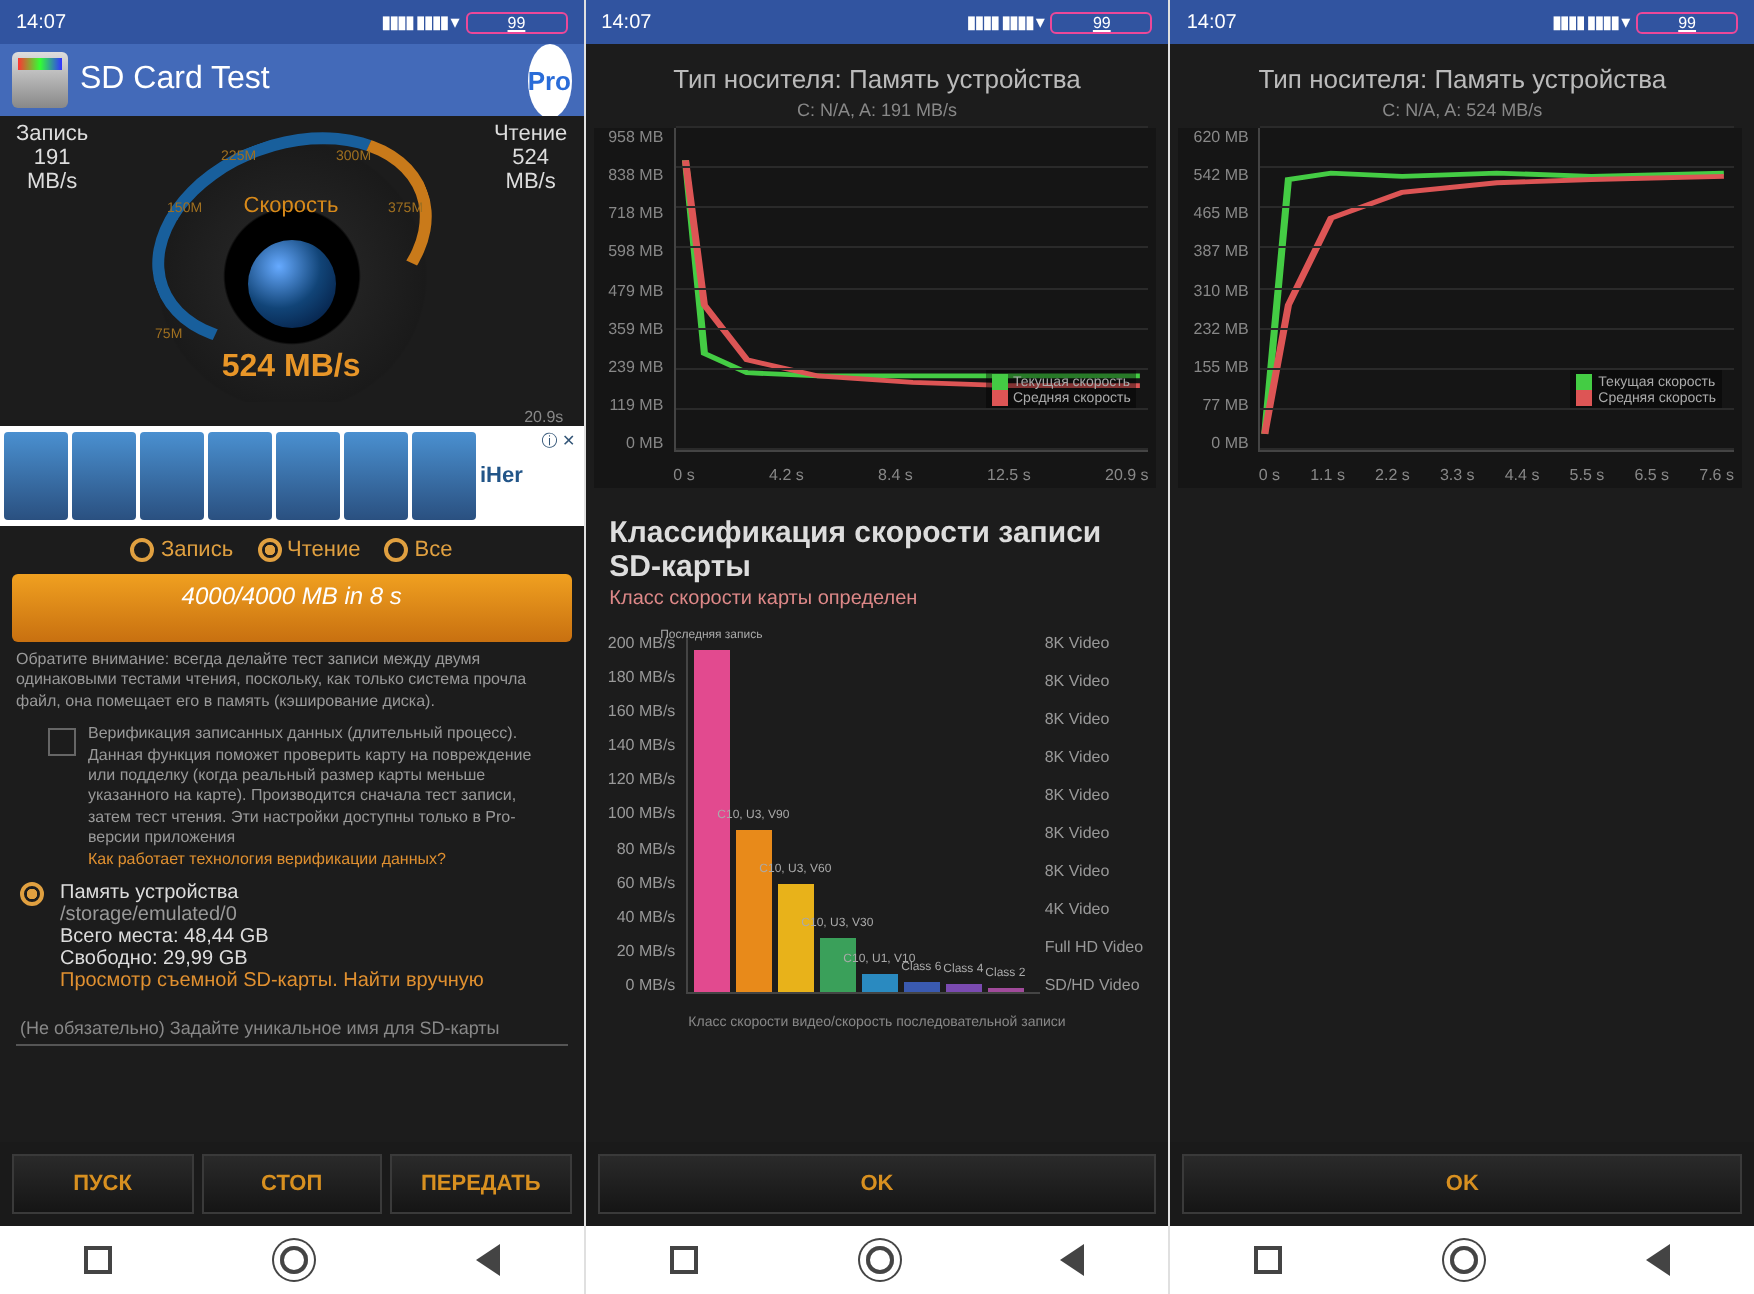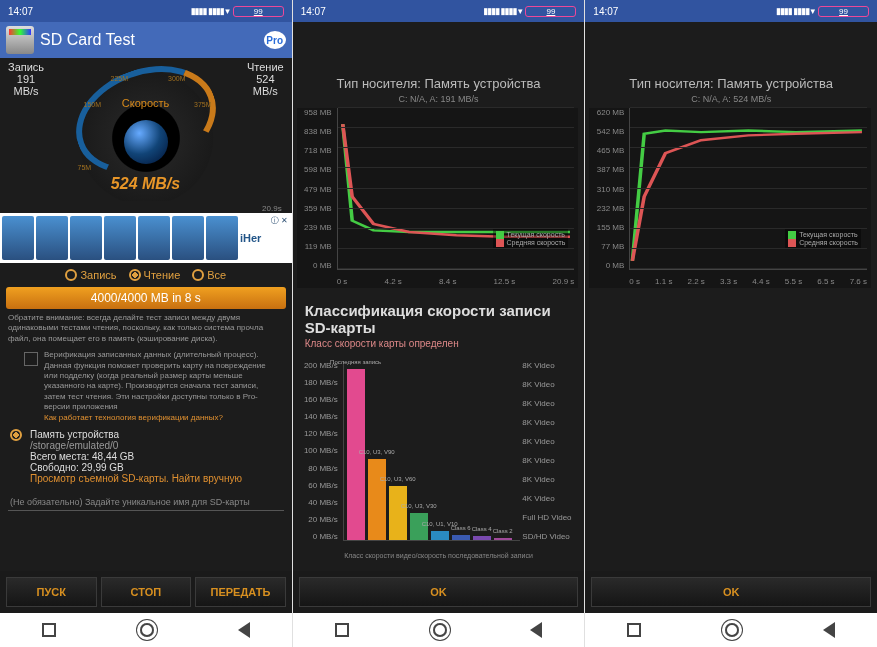--- a/index.html
+++ b/index.html
@@ -55,8 +55,8 @@
     margin-left: auto;
     background: #fff; color:#2a6cd8;
     border-radius: 50%;
-    width:22px;height:18px;
-    font-size:10px; display:flex;align-items:center;justify-content:center;
+    width:22px;height:37px;
+    font-size:13px; display:flex;align-items:center;justify-content:center;
     font-weight: bold;
   }
   .tabs {

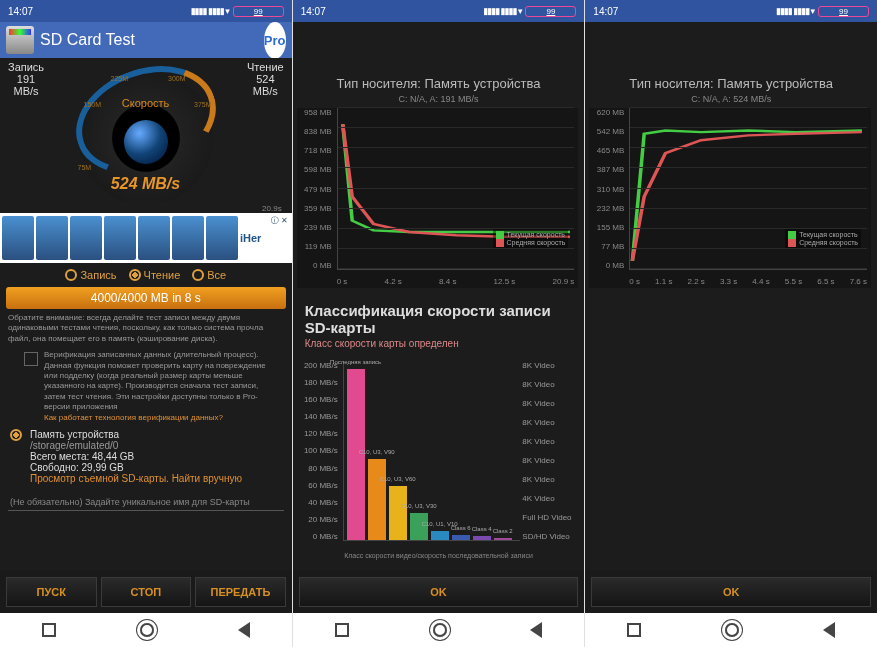--- a/index.html
+++ b/index.html
@@ -165,7 +165,6 @@
   .charttitle {
     text-align:center; color:#bbb; font-size:13px; padding:6px 0 3px;
     background:#1c1c1c;
-    margin-top:44px;
   }
   .subtitle { text-align:center; color:#888; font-size:9px;}
   .chartarea {

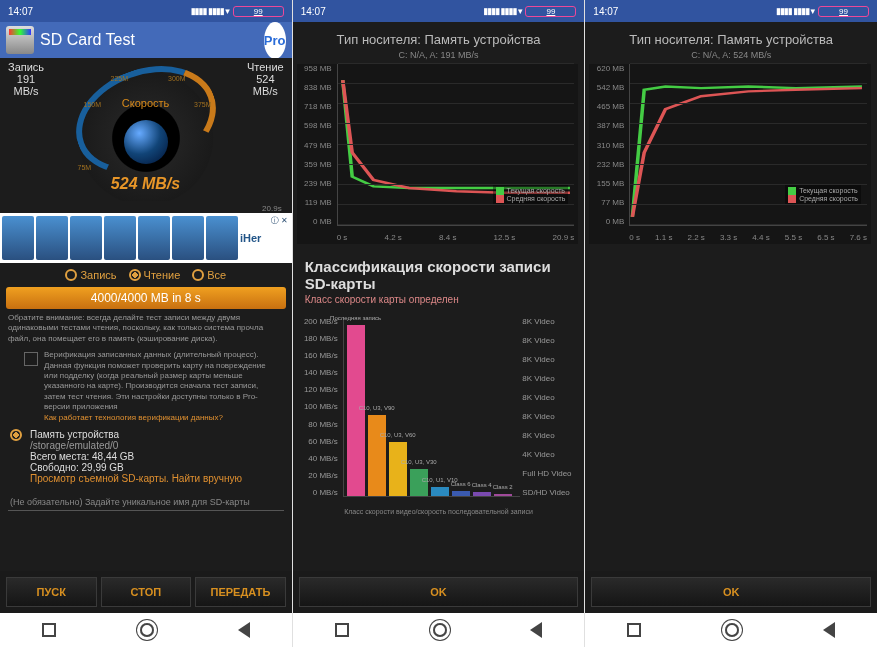--- a/index.html
+++ b/index.html
@@ -100,7 +100,7 @@
     width:44px;height:44px; border-radius:50%;
     background: radial-gradient(circle at 35% 30%, #6af 0%, #147 50%, #013 100%);
   }
-  .gauge .speed { position:absolute; width:100%; text-align:center; bottom:8px; color:#e89628; font-size:16px; font-weight:bold;font-style:italic;}
+  .gauge .speed { position:absolute; width:100%; text-align:center; bottom:8px; color:#e89628; font-size:16px; font-weight:bold;}
   .gauge .tick { position:absolute; color:#a07020; font-size:7px;}
   .adrow {
     height:50px; background:#fff; display:flex; align-items:center; gap:2px; padding:2px;

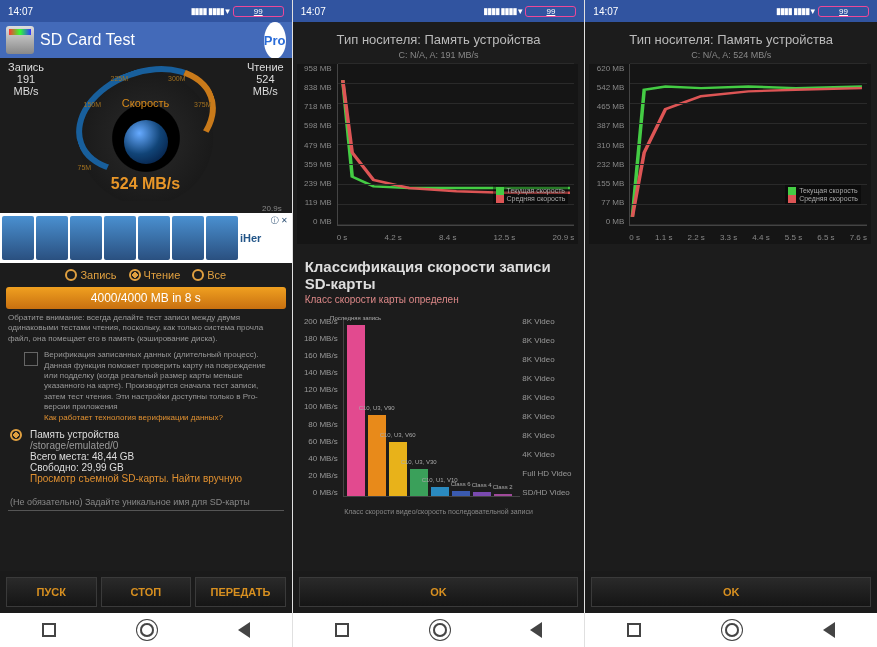--- a/index.html
+++ b/index.html
@@ -122,9 +122,9 @@
   }
   .rcirc.on { background: radial-gradient(circle,#e0a040 45%, transparent 47%);}
   .progressbar {
-    height:22px; background:linear-gradient(#f0a020,#c87010);
+    height:34px; background:linear-gradient(#f0a020,#c87010);
     color:#fff; text-align:center; font-size:12px; line-height:22px;
-    margin:0 6px; border-radius:3px;
+    margin:0 6px; border-radius:3px;font-style:italic;
   }
   .note { font-size:8px; color:#999; padding:4px 8px; line-height:1.3;}
   .note a { color:#e09030;}

